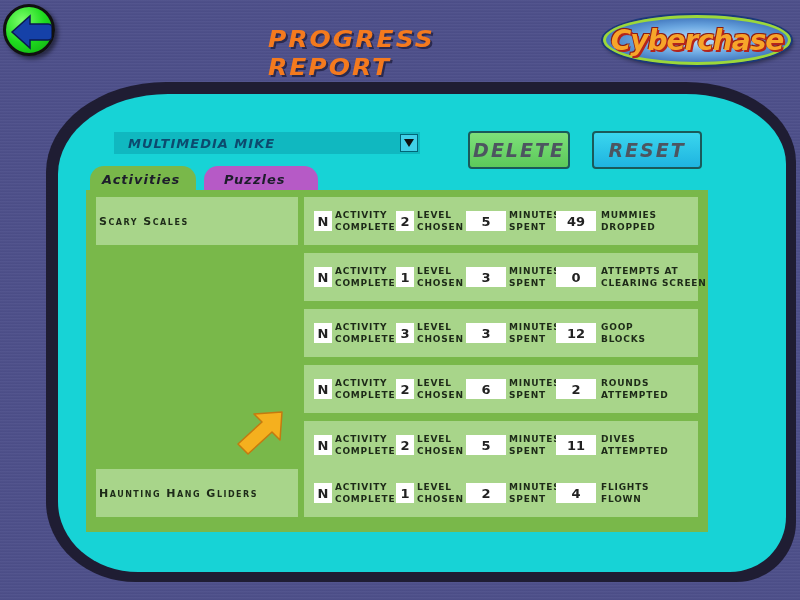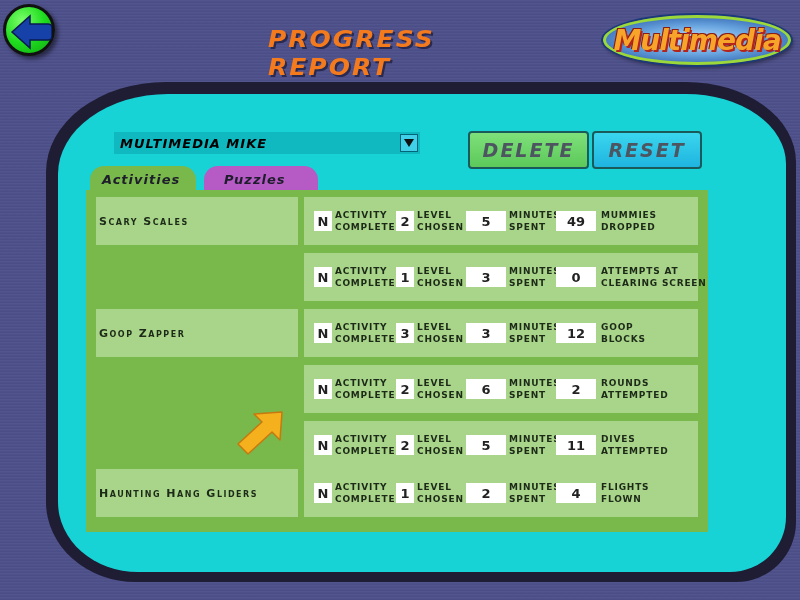--- a/index.html
+++ b/index.html
@@ -110,7 +110,7 @@
 <div class="title">Progress Report</div>
 
 <div class="logo">
-  <span>Multimedia</span>
+  <span>Cyberchase</span>
 </div>
 
 <div class="screen-outer"></div>

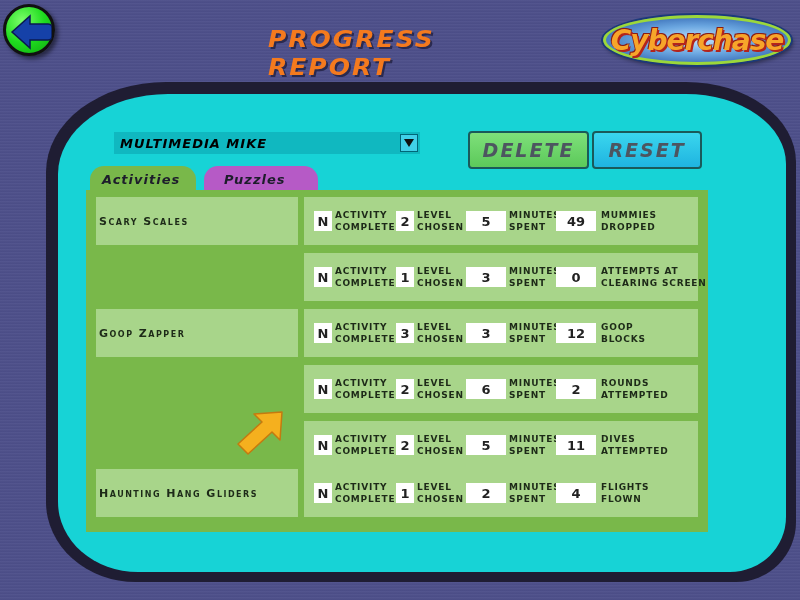--- a/index.html
+++ b/index.html
@@ -53,8 +53,8 @@
       background: #10b8c0; display: flex; align-items: center; cursor: pointer;
     }
     .player-select .val {
-      flex: 1; padding-left: 6px; font-weight: bold; font-style: italic; font-size: 13px;
-      color: #000000; letter-spacing: 1px; text-transform: uppercase;
+      flex: 1; font-weight: bold; font-style: italic; font-size: 13px;
+      color: #0c4a6e; letter-spacing: 1px; text-transform: uppercase; margin-left: 14px;
     }
     .player-select .arrow {
       width: 18px; height: 18px; margin-right: 2px; background: #40d0e8;

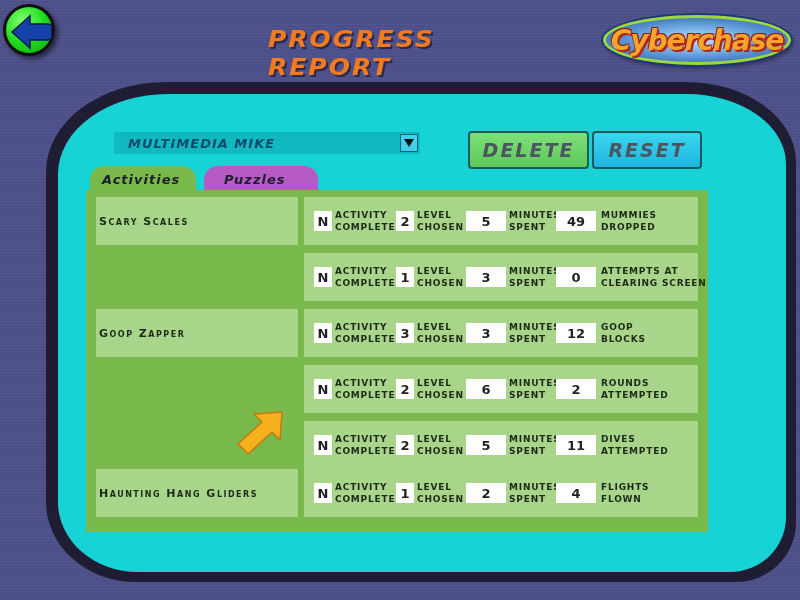--- a/index.html
+++ b/index.html
@@ -66,7 +66,7 @@
       display: flex; align-items: center; justify-content: center; letter-spacing: 2px;
       cursor: pointer; text-transform: uppercase;
     }
-    .btn-delete { left: 468px; width: 121px; background: linear-gradient(180deg, #7ee07a, #5cc95a); }
+    .btn-delete { left: 468px; width: 102px; background: linear-gradient(180deg, #7ee07a, #5cc95a); }
     .btn-reset { left: 592px; width: 110px; background: linear-gradient(180deg, #3ad6ee, #1fb4e0); }
     .tab {
       position: absolute; top: 166px; height: 26px; border-radius: 14px 14px 0 0;

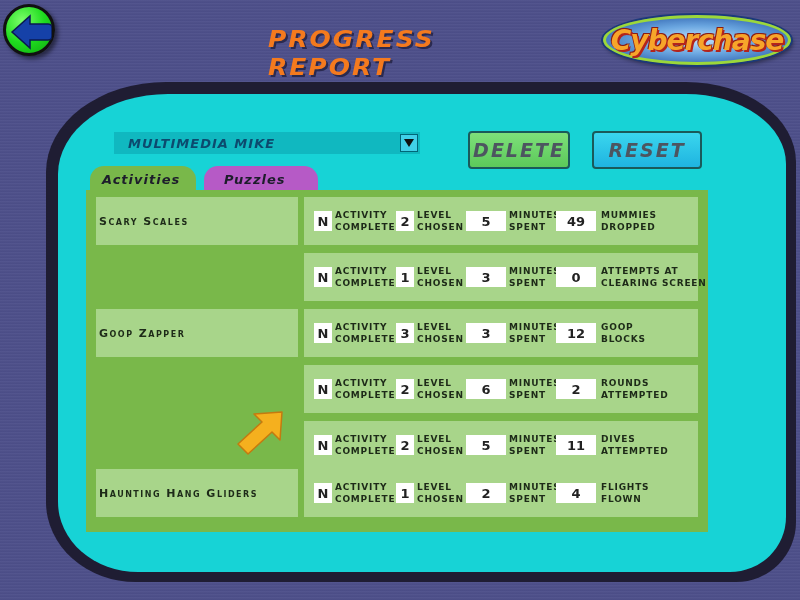--- a/index.html
+++ b/index.html
@@ -161,7 +161,6 @@
   </div>
 
   <div class="row" style="top:119px">
-    <div class="name-cell">Goop Zapper</div>
     <div class="data-cell">
       <div class="box" style="left:10px;width:18px">N</div>
       <div class="lbl" style="left:31px"><span>Activity</span><br><span>Complete</span></div>

